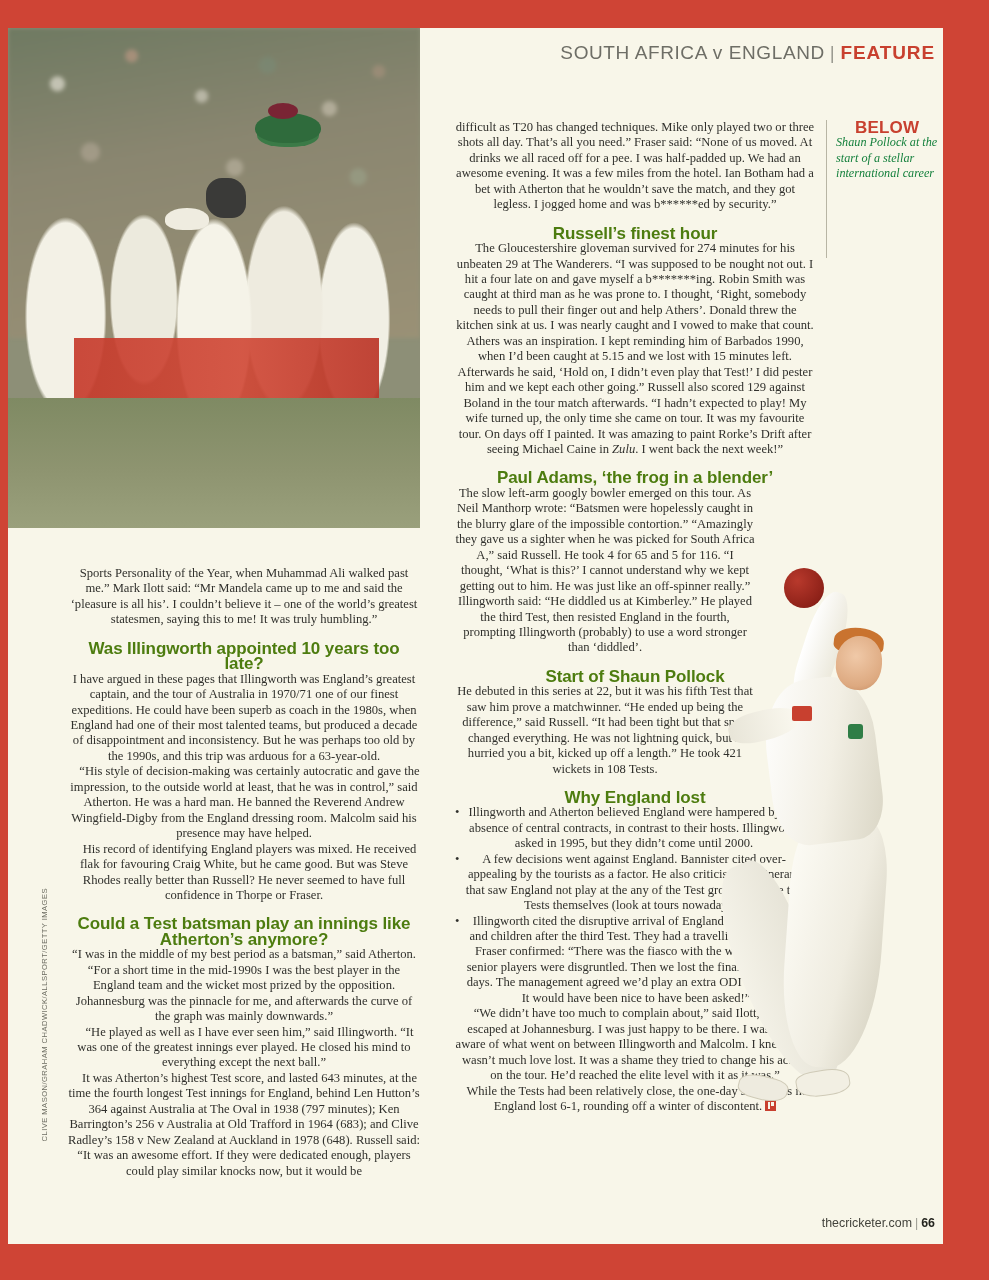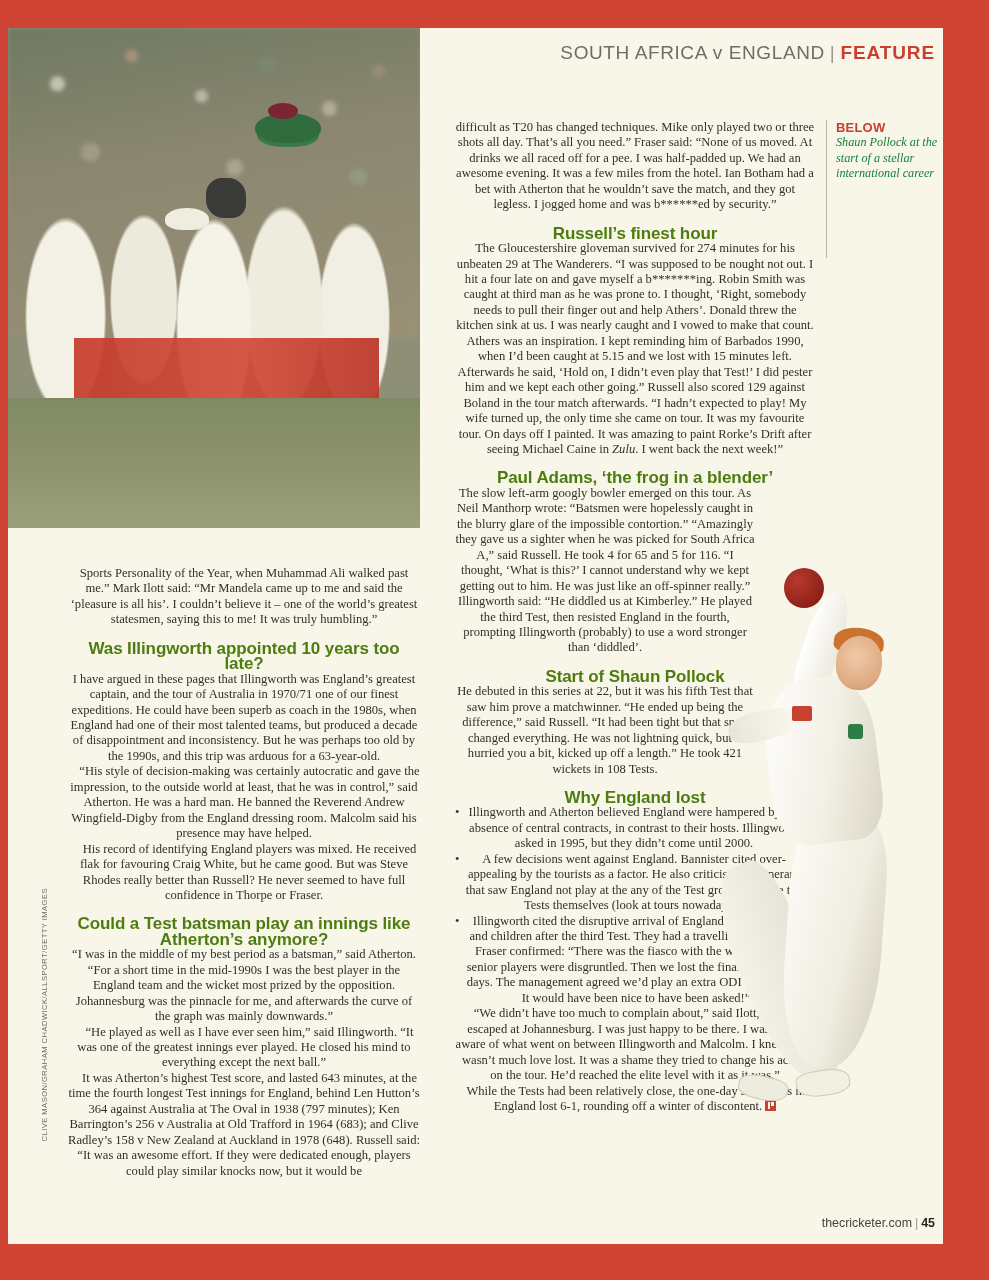--- a/index.html
+++ b/index.html
@@ -183,9 +183,10 @@
     color: #c8402f;
     font-family: "Liberation Sans", sans-serif;
     font-weight: bold;
-    font-size: 13px;
+    font-size: 17px;
     letter-spacing: .2px;
     display: block;
+    margin-left: 19px;
   }
   .caption .cap-text { font-style: italic; color: #15803d; display: block; }
 

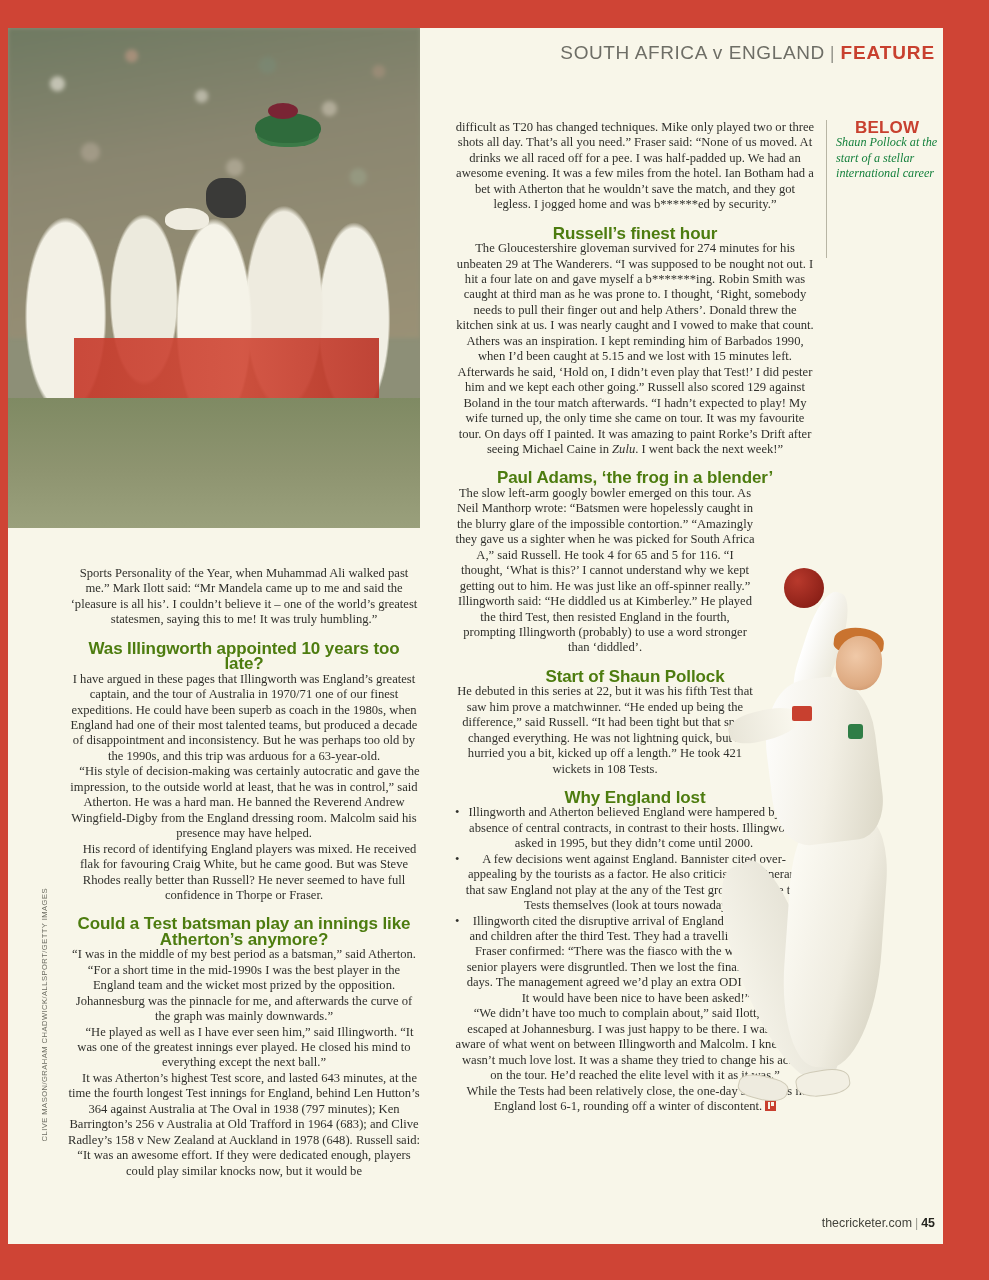--- a/index.html
+++ b/index.html
@@ -367,7 +367,7 @@
   </div>
 
   <div class="footer">
-    <span>thecricketer.com</span><span class="fsep">|</span><span class="fpage">45</span>
+    <span>thecricketer.com</span><span class="fsep">|</span><span class="fpage">66</span>
   </div>
 
 </div>

